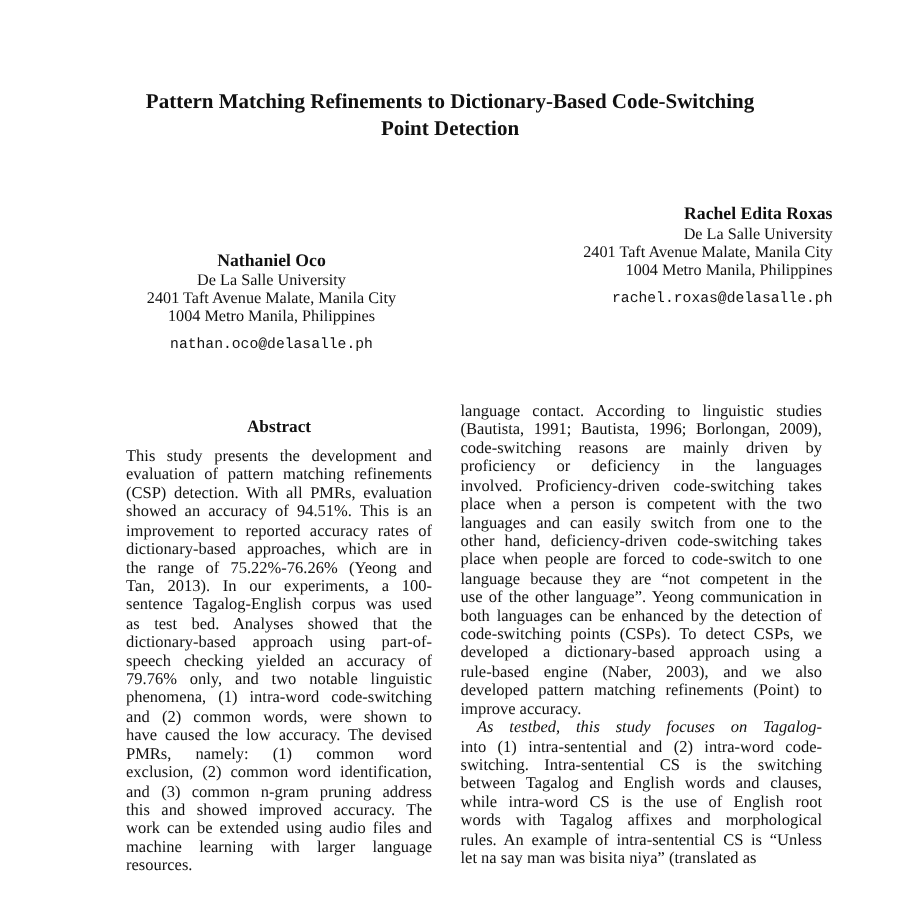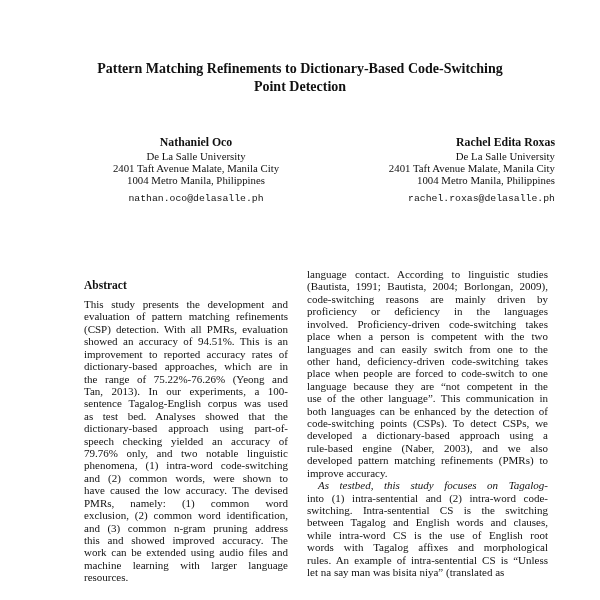--- a/index.html
+++ b/index.html
@@ -12,7 +12,7 @@
     font-weight:bold;font-size:14px;line-height:18px;
   }
   .author{position:absolute;top:136px;text-align:center;}
-  .author.left{left:67px;width:258px;}
+  .author.left{left:52px;width:258px;margin-top:31px;}
   .author.right{left:297px;width:258px;text-align:right;}
   .author-name{font-size:11.8px;font-weight:bold;line-height:12.6px;margin-bottom:1px;}
   .author-line{font-size:10.8px;line-height:12.4px;}

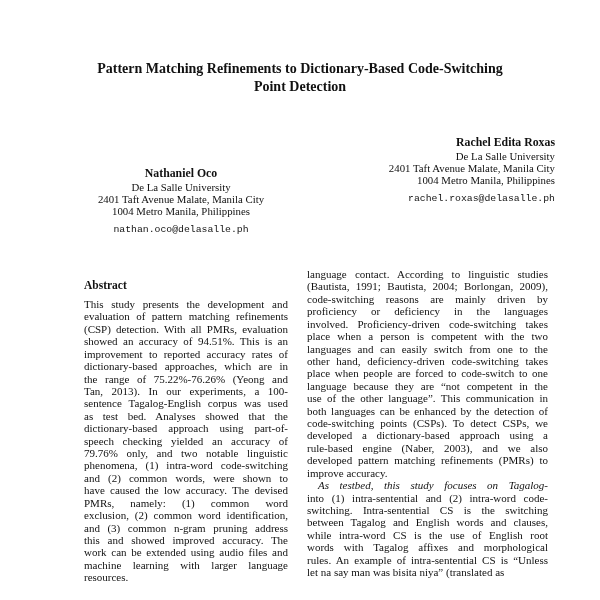--- a/index.html
+++ b/index.html
@@ -21,7 +21,7 @@
     font-size:9.8px;line-height:11px;margin-top:6px;
   }
   .abstract-heading{
-    position:absolute;left:84px;top:279px;width:204px;
+    position:absolute;left:84px;top:279px;width:204px;text-align:center;
     font-weight:bold;font-size:11.5px;line-height:13px;
   }
   .abstract-body{position:absolute;left:84px;top:298px;width:204px;}

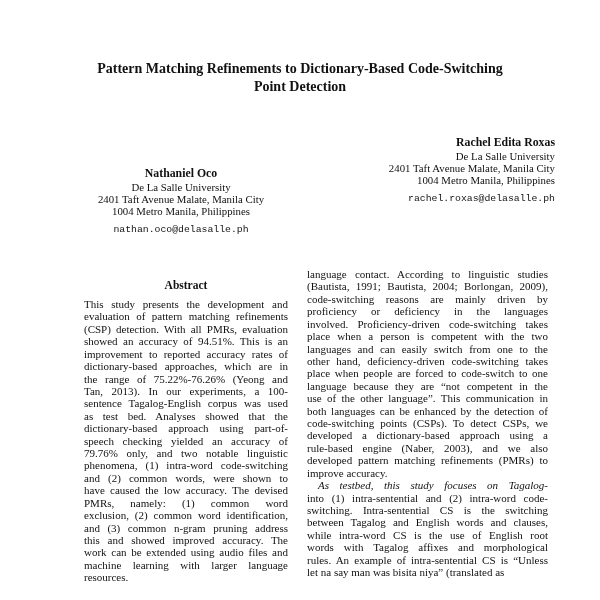--- a/index.html
+++ b/index.html
@@ -89,7 +89,7 @@
 
   <div class="body-col">
       <div class="line">language contact. According to linguistic studies</div>
-      <div class="line">(Bautista, 1991; Bautista, 2004; Borlongan, 2009),</div>
+      <div class="line">(Bautista, 1991; Bautista, 1996; Borlongan, 2009),</div>
       <div class="line">code-switching reasons are mainly driven by</div>
       <div class="line">proficiency or deficiency in the languages</div>
       <div class="line">involved. Proficiency-driven code-switching takes</div>

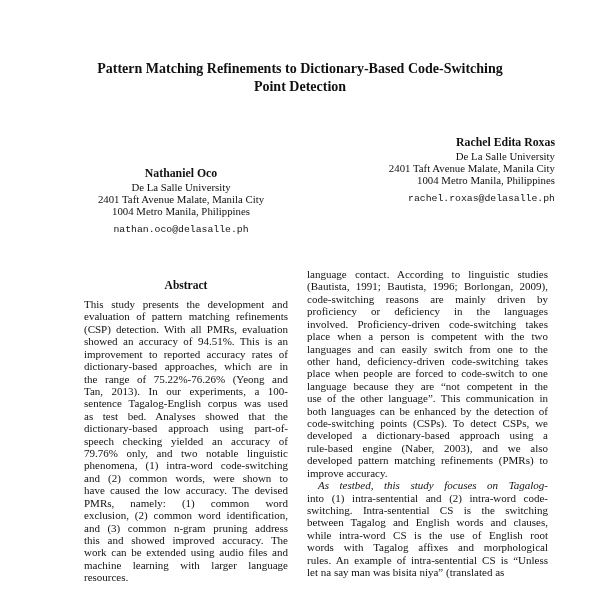--- a/index.html
+++ b/index.html
@@ -98,7 +98,7 @@
       <div class="line">other hand, deficiency-driven code-switching takes</div>
       <div class="line">place when people are forced to code-switch to one</div>
       <div class="line">language because they are “not competent in the</div>
-      <div class="line">use of the other language”. This communication in</div>
+      <div class="line">use of the other language”. Yeong communication in</div>
       <div class="line">both languages can be enhanced by the detection of</div>
       <div class="line">code-switching points (CSPs). To detect CSPs, we</div>
       <div class="line">developed a dictionary-based approach using a</div>

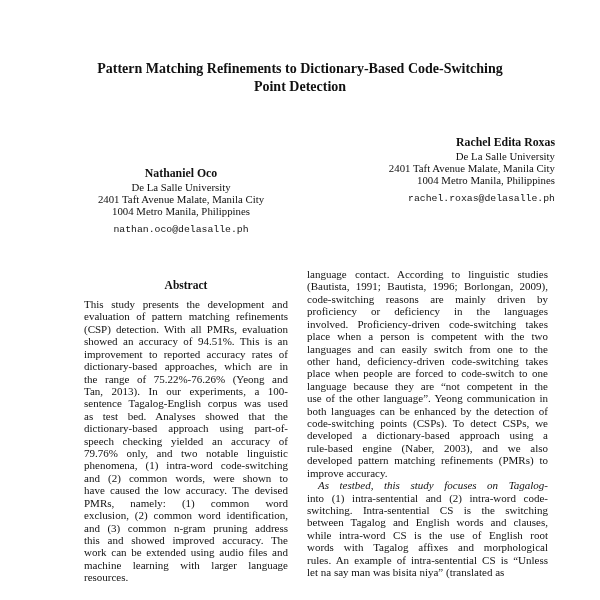--- a/index.html
+++ b/index.html
@@ -103,7 +103,7 @@
       <div class="line">code-switching points (CSPs). To detect CSPs, we</div>
       <div class="line">developed a dictionary-based approach using a</div>
       <div class="line">rule-based engine (Naber, 2003), and we also</div>
-      <div class="line">developed pattern matching refinements (PMRs) to</div>
+      <div class="line">developed pattern matching refinements (Point) to</div>
       <div class="line para-end">improve accuracy.</div>
       <div class="line indent">As testbed, this study focuses on Tagalog-</div>
       <div class="line">into (1) intra-sentential and (2) intra-word code-</div>

